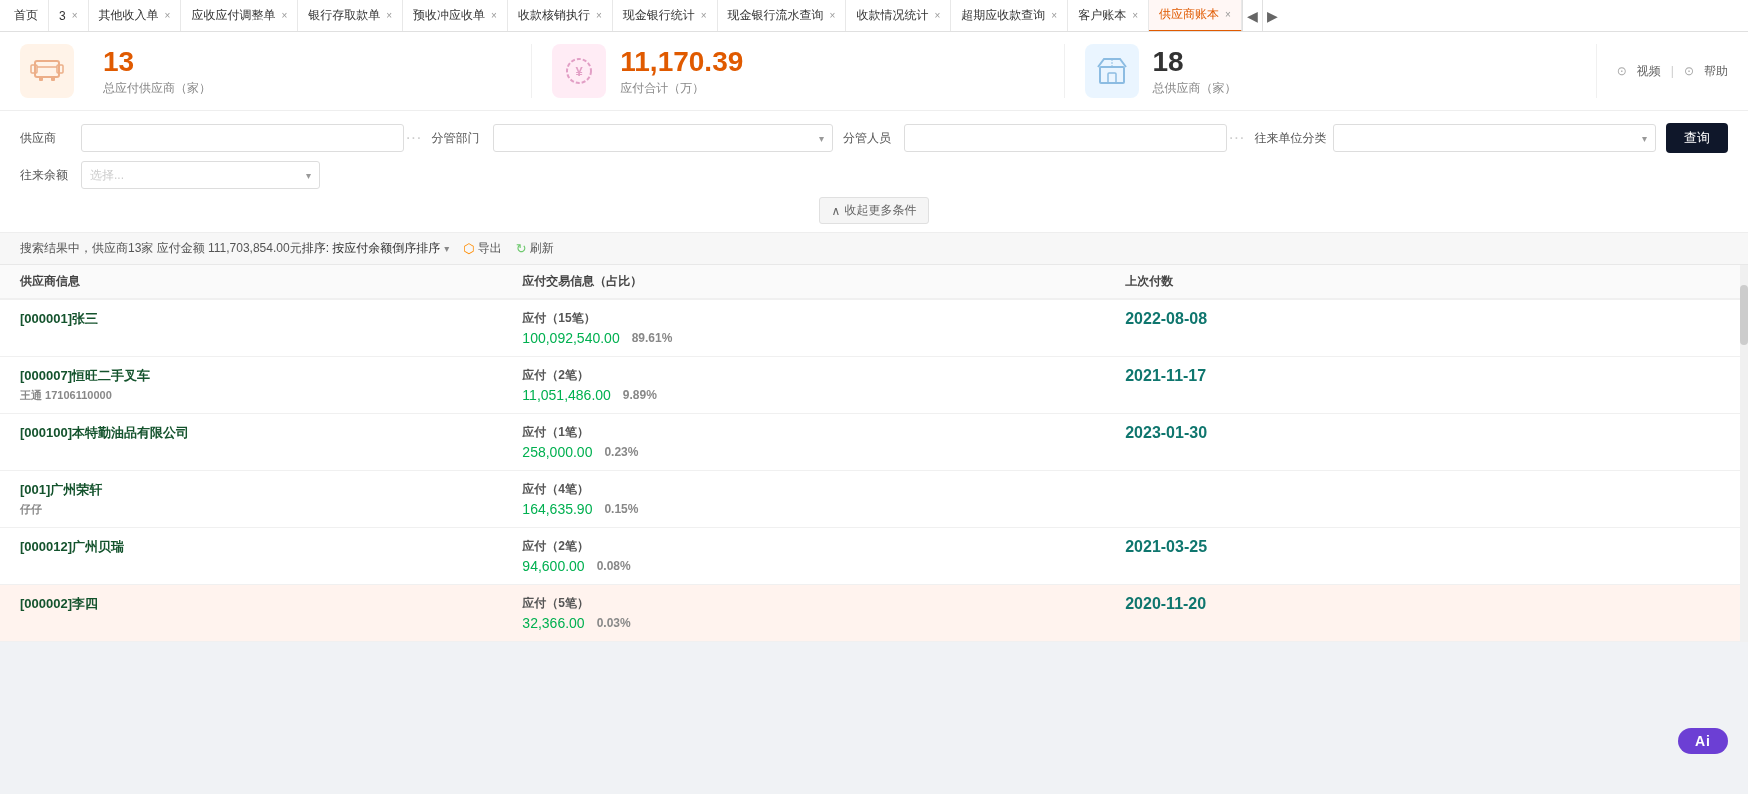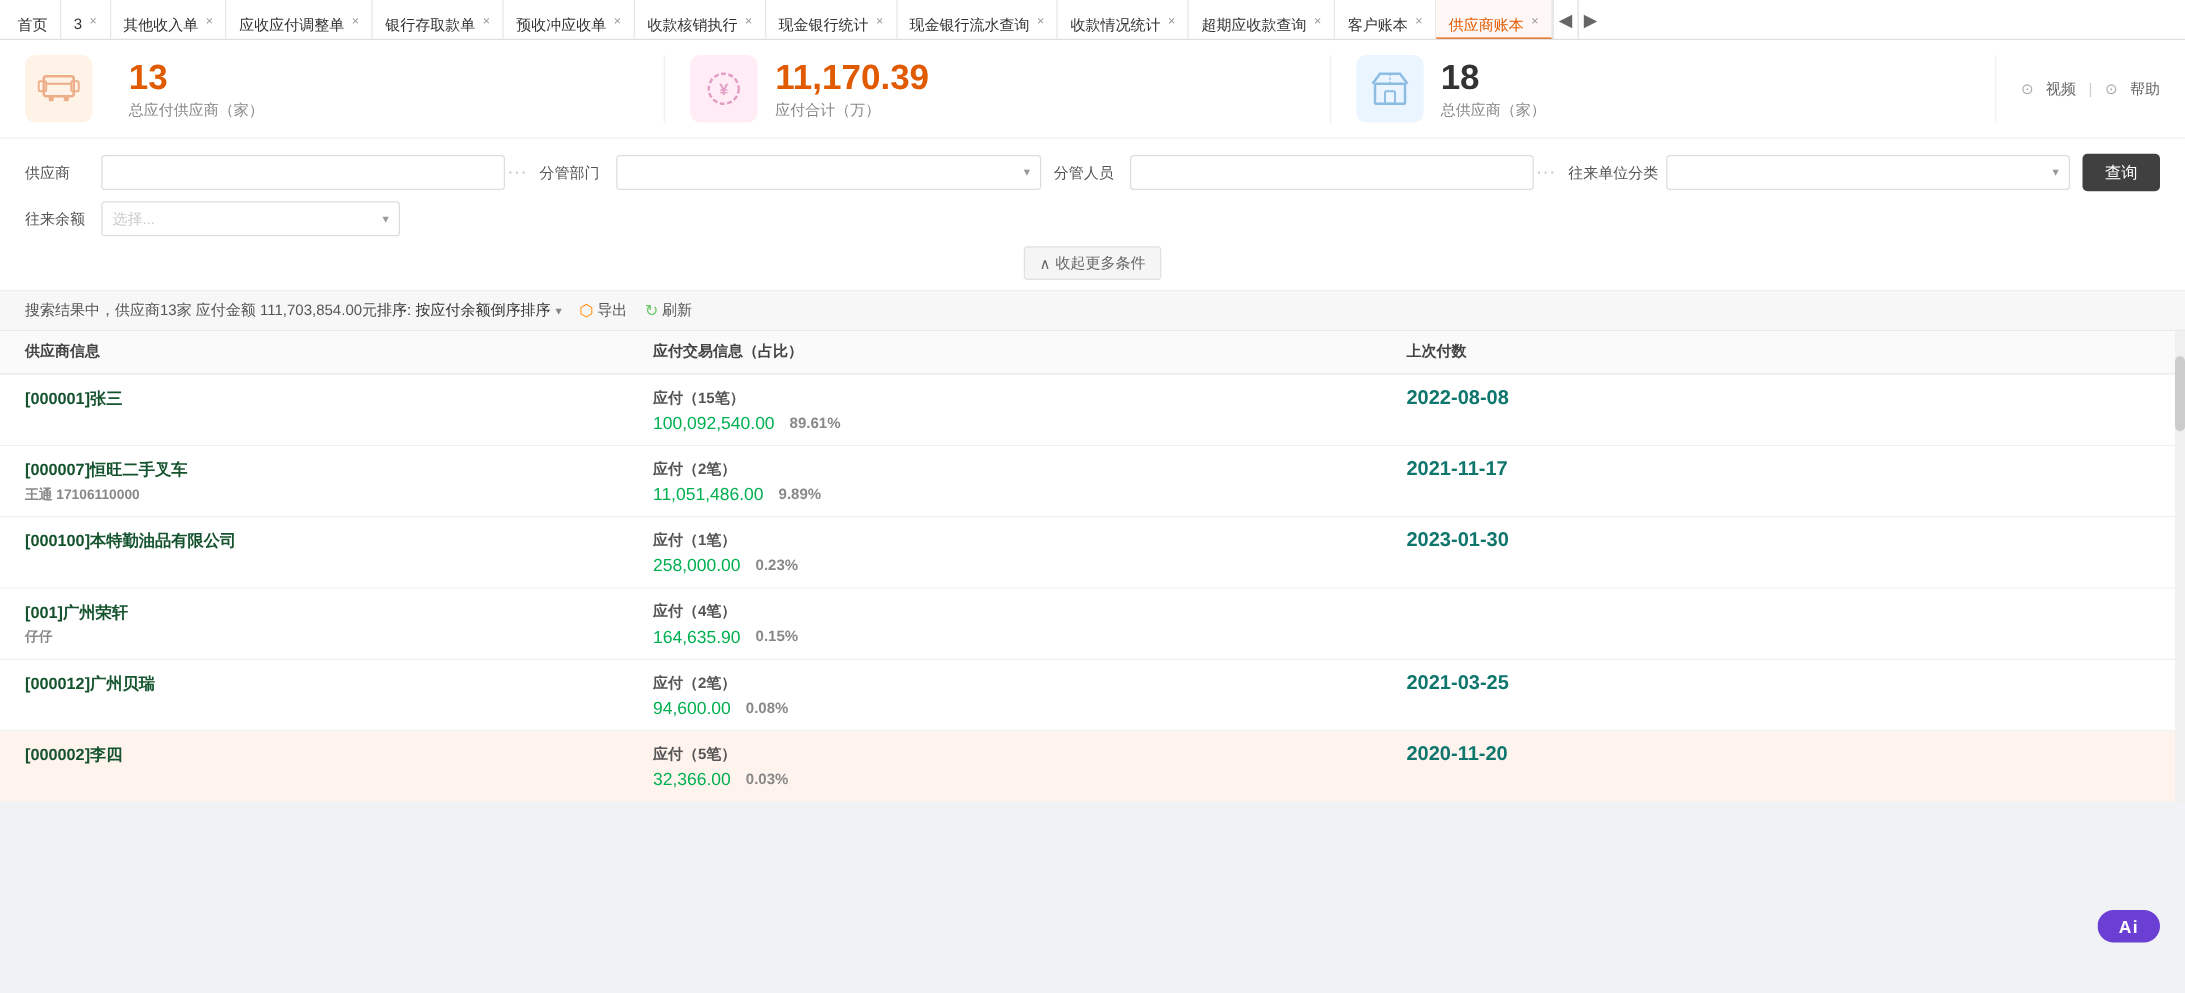--- a/index.html
+++ b/index.html
@@ -17,7 +17,8 @@
     }
     .nav-tab {
       display: flex;
-      padding: 12px 10px;
+      align-items: center;
+      padding: 0 10px;
       height: 32px;
       white-space: nowrap;
       cursor: pointer;

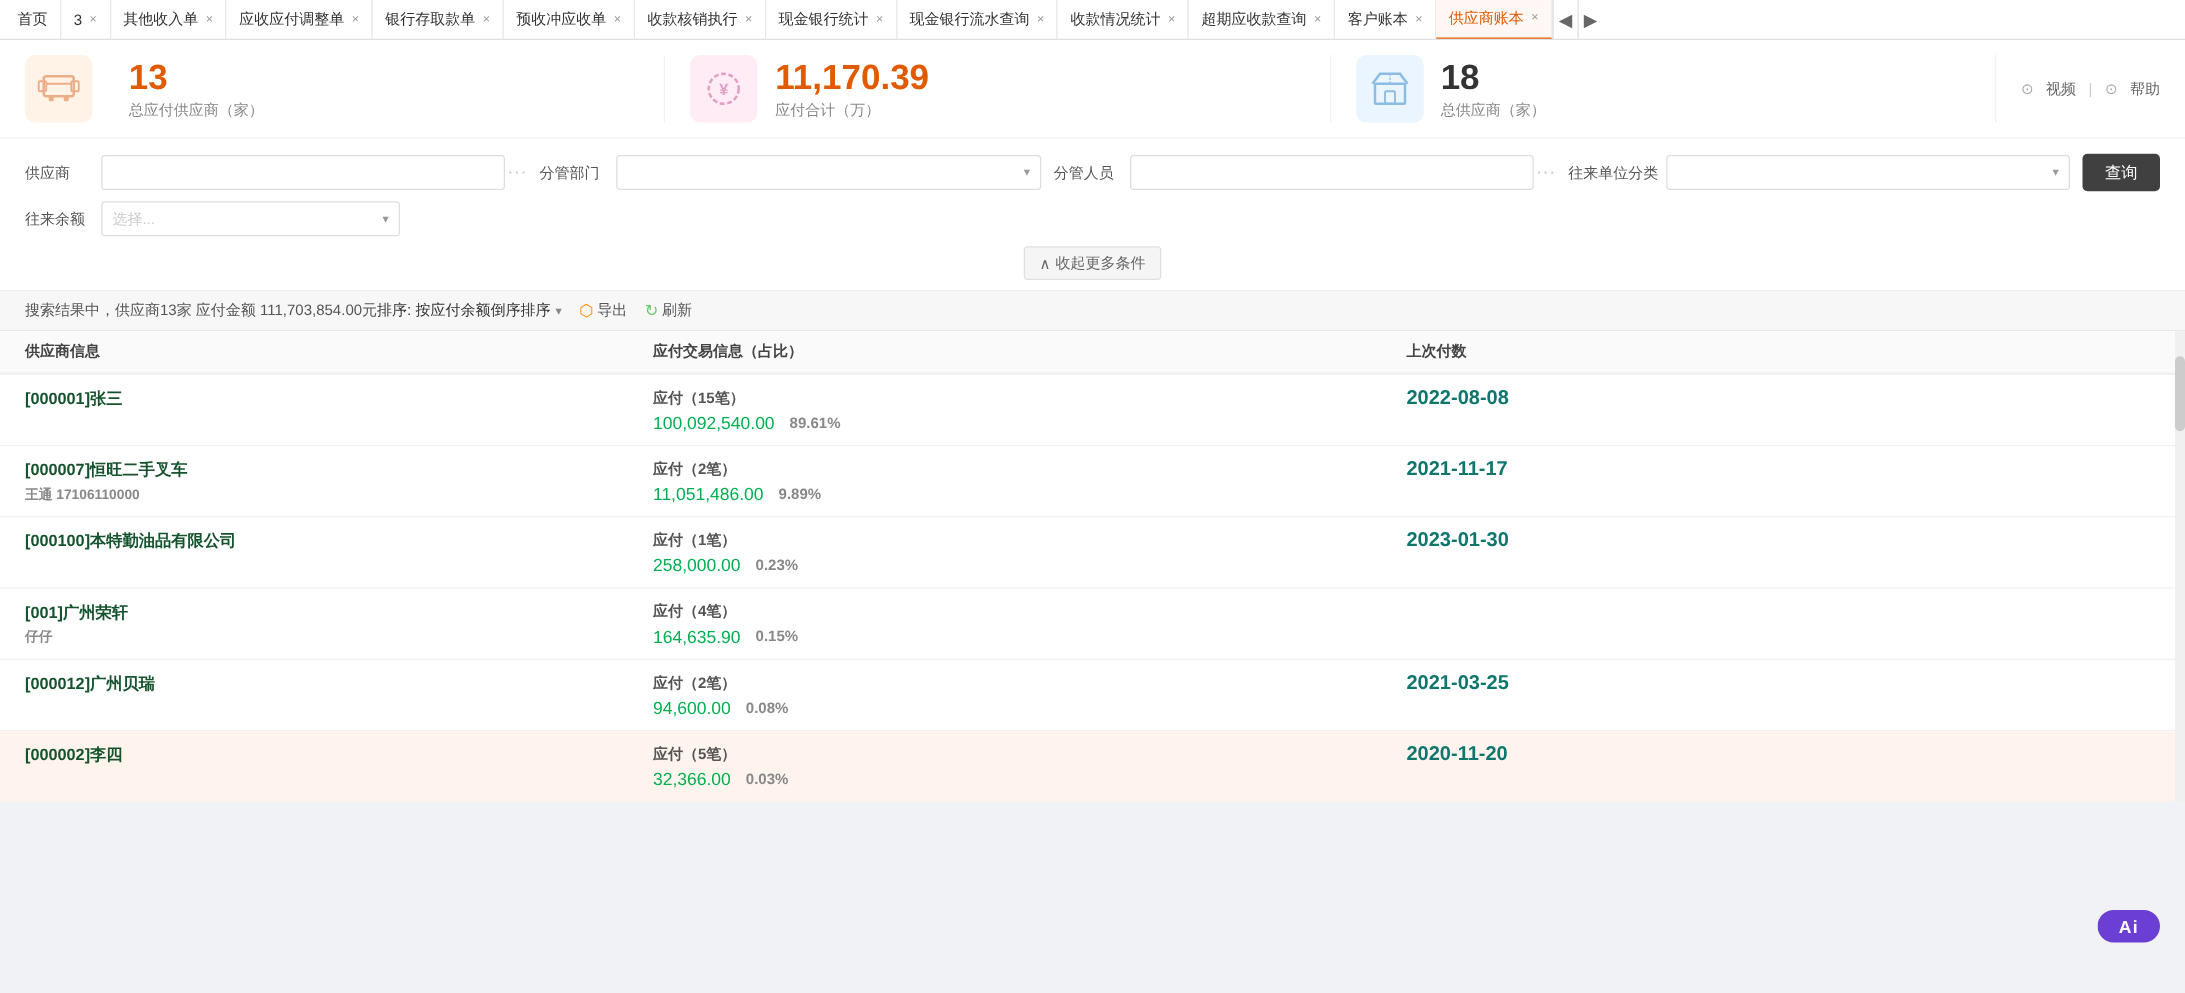--- a/index.html
+++ b/index.html
@@ -158,7 +158,7 @@
     .filter-select .chevron { font-size: 10px; color: #999; }
     .filter-dots { color: #ccc; font-size: 16px; cursor: pointer; margin-left: -4px; }
     .btn-query {
-      background: #404040;
+      background: #0f172a;
       color: #fff;
       border: none;
       border-radius: 4px;

